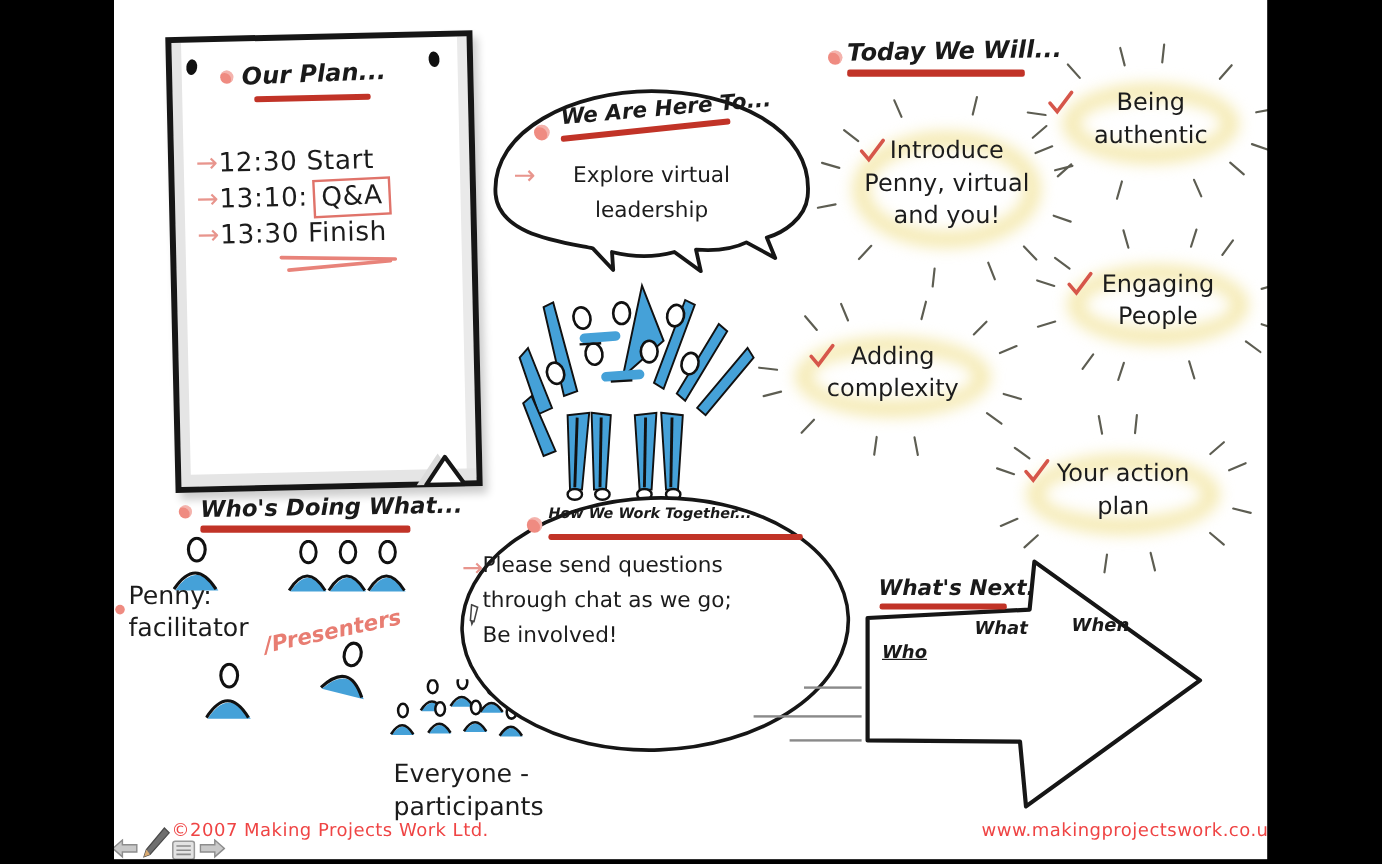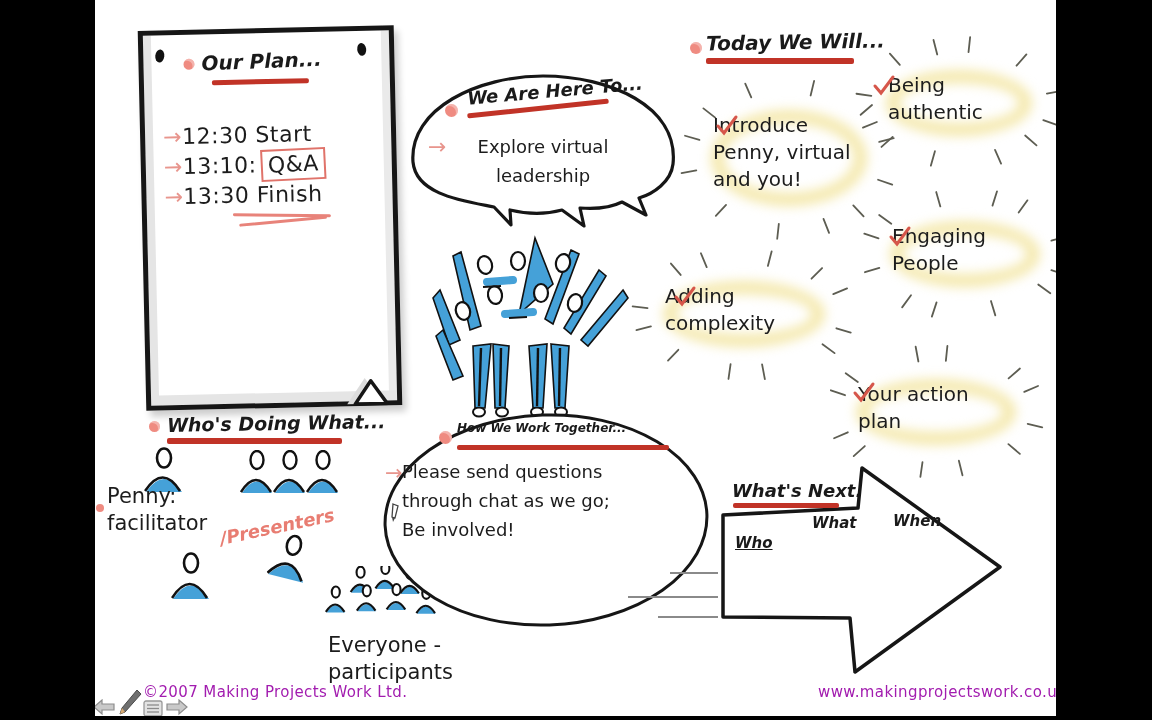--- a/index.html
+++ b/index.html
@@ -23,7 +23,7 @@
   .qa-box{display:inline-block;border:2px solid #e0736a;padding:0 5px;transform:rotate(-1.5deg);margin-left:4px;}
   .scribble{position:absolute;height:3px;background:#e8837a;border-radius:2px;}
   
-  .burst{position:absolute;text-align:left;}
+  .burst{position:absolute;text-align:center;}
   .burst::before{content:"";position:absolute;inset:-2px;border:13px solid rgba(243,231,166,.95);
                  border-radius:50%;filter:blur(6px);z-index:0;}
   .burst .label{position:relative;z-index:2;font-size:20px;line-height:27px;}

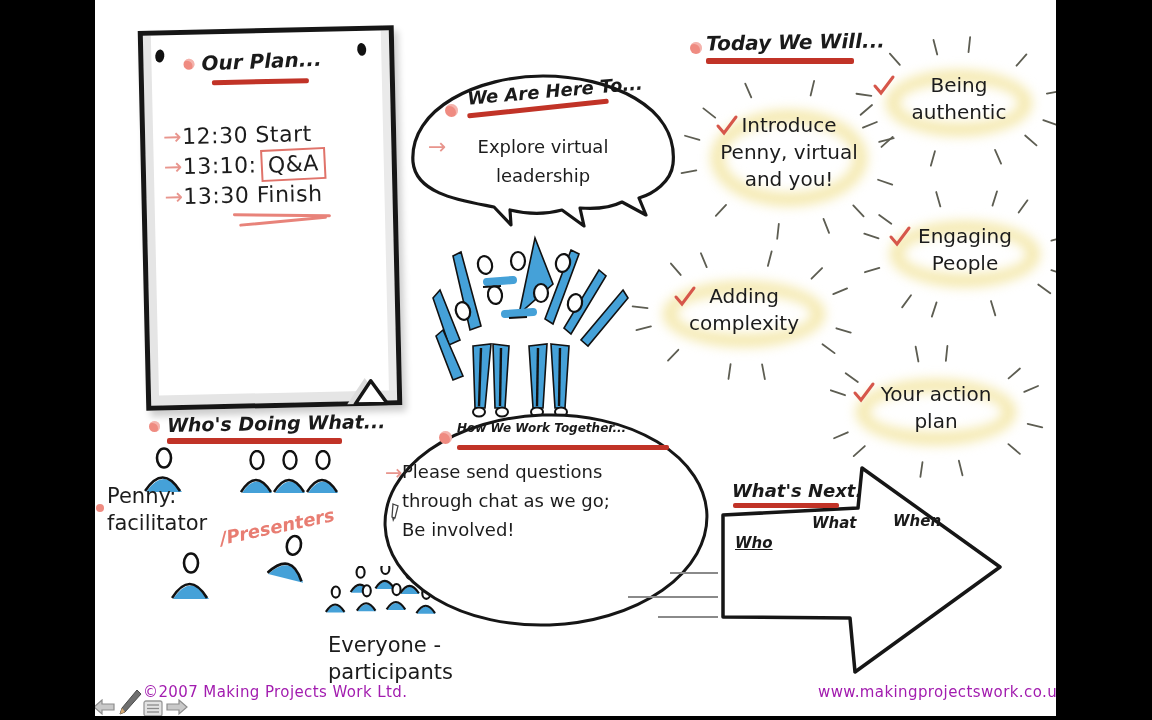--- a/index.html
+++ b/index.html
@@ -32,7 +32,7 @@
   .bubble-text{font-size:18px;line-height:29px;}
   .speedline{position:absolute;height:2px;background:#8a8a8a;}
   .hw-col{position:absolute;font-size:15px;}
-  .foot{position:absolute;font-size:15px;color:#a21caf;letter-spacing:.4px;z-index:30;}
+  .foot{position:absolute;font-size:15px;color:#ef4444;letter-spacing:.4px;z-index:30;}
   .role{font-size:21px;line-height:27px;}
 </style>
 </head>

